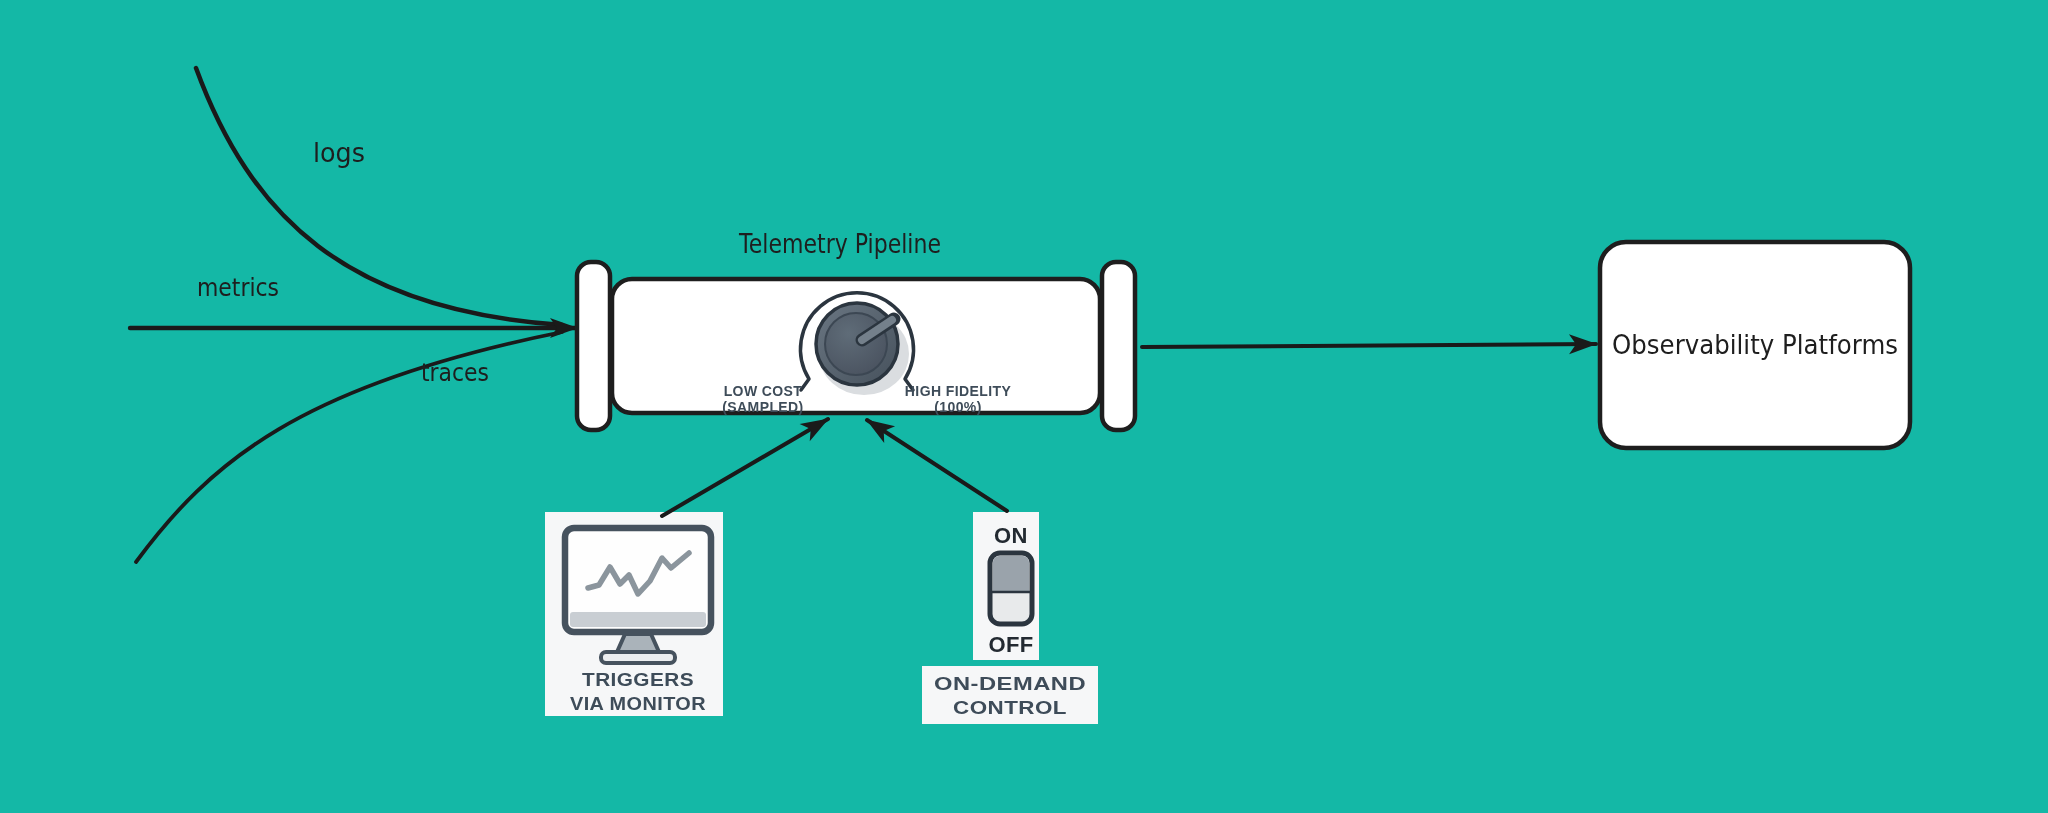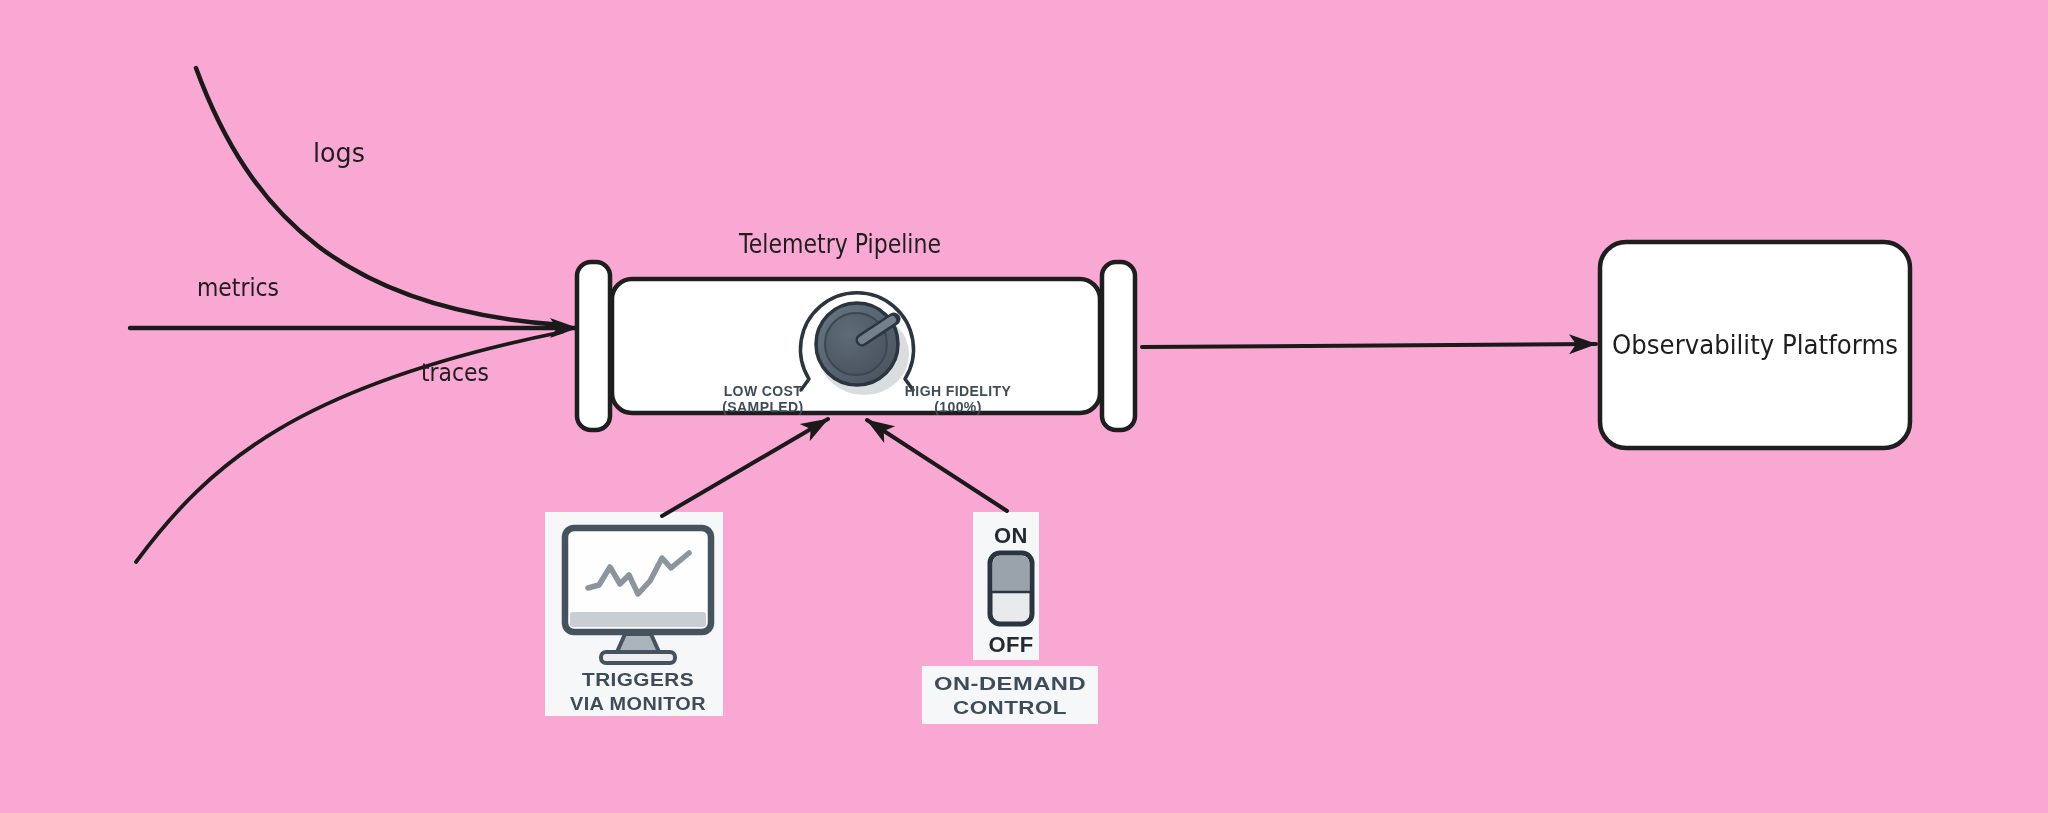--- a/index.html
+++ b/index.html
@@ -3,7 +3,7 @@
 <meta charset="utf-8">
 <style>
   html,body{margin:0;padding:0;background:#ffffff;width:2048px;height:813px;overflow:hidden;}
-  .canvas{position:relative;width:2048px;height:813px;background:#f9a8d4;text-decoration:underline;}
+  .canvas{position:relative;width:2048px;height:813px;background:#14b8a6;text-decoration:underline;}
   svg{display:block;}
   .hand{font-family:"DejaVu Sans",sans-serif;fill:#1e1e1e;}
   .boldlbl{font-family:"Liberation Sans",sans-serif;font-weight:bold;letter-spacing:0.4px;}

